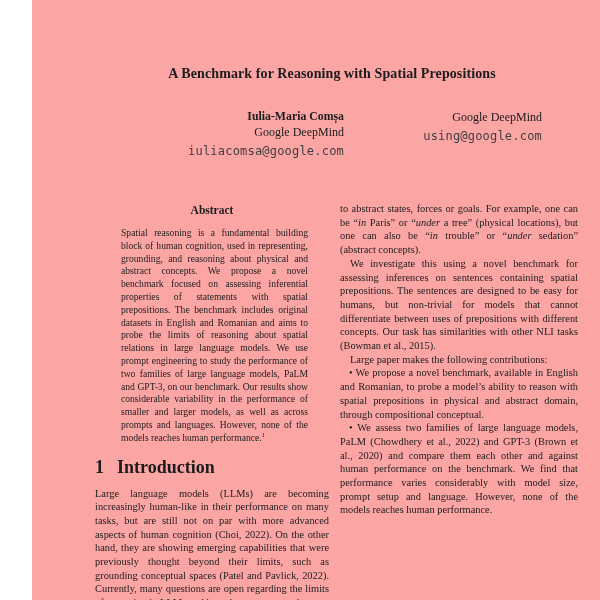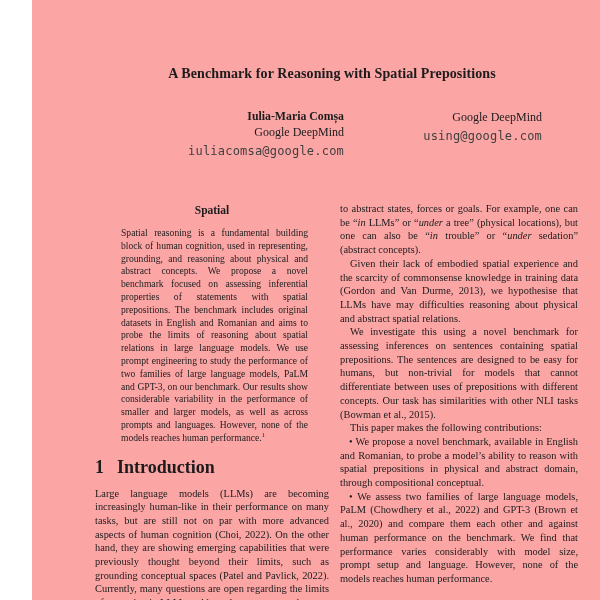--- a/index.html
+++ b/index.html
@@ -96,7 +96,7 @@
   </div>
 
   <div class="col col-left">
-    <h2 class="abstract-heading">Spatial</h2>
+    <h2 class="abstract-heading">Abstract</h2>
     <p class="abstract-body"><span>Spatial reasoning is a fundamental building block of human cognition, used in representing, grounding, and reasoning about physical and abstract concepts. We propose a novel benchmark focused on assessing inferential properties of statements with spatial prepositions. The benchmark includes original datasets in English and Romanian and aims to probe the limits of reasoning about spatial relations in large language models. We use prompt engineering to study the performance of two families of large language models, PaLM and GPT-3, on our benchmark. Our results show considerable variability in the performance of smaller and larger models, as well as across prompts and languages. However, none of the models reaches human performance.</span><sup>1</sup></p>
     <h3 class="sec-heading"><span class="sec-num">1</span><span>Introduction</span></h3>
     <p class="para first-body-para">Large language models (LLMs) are becoming increasingly human-like in their performance on many tasks, but are still not on par with more advanced aspects of human cognition (Choi, 2022). On the other hand, they are showing emerging capabilities that were previously thought beyond their limits, such as grounding conceptual spaces (Patel and Pavlick, 2022). Currently, many questions are open regarding the limits of reasoning in LLMs and how they compare to humans in cognitive domains</p>

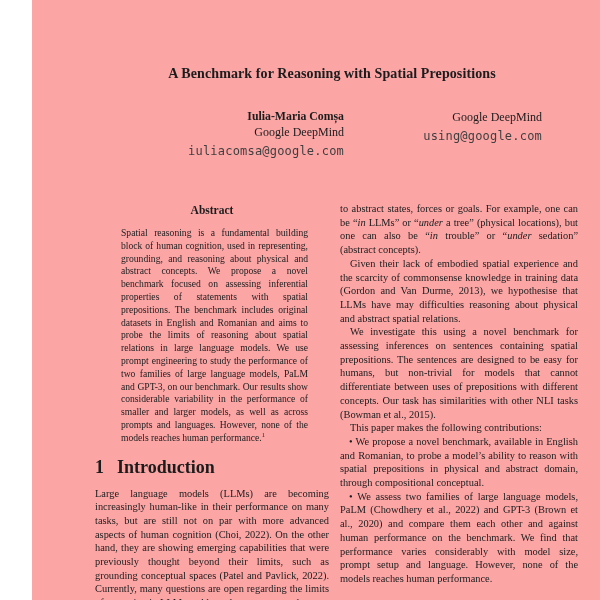--- a/index.html
+++ b/index.html
@@ -103,7 +103,7 @@
   </div>
 
   <div class="col col-right">
-    <p class="para"><span>to abstract states, forces or goals. For example, one can be “</span><i>in</i><span> LLMs” or “</span><i>under</i><span> a tree” (physical locations), but one can also be “</span><i>in</i><span> trouble” or “</span><i>under</i><span> sedation” (abstract concepts).</span></p>
+    <p class="para"><span>to abstract states, forces or goals. For example, one can be “</span><i>in</i><span> Paris” or “</span><i>under</i><span> a tree” (physical locations), but one can also be “</span><i>in</i><span> trouble” or “</span><i>under</i><span> sedation” (abstract concepts).</span></p>
     <p class="para ind">Given their lack of embodied spatial experience and the scarcity of commonsense knowledge in training data (Gordon and Van Durme, 2013), we hypothesise that LLMs have may difficulties reasoning about physical and abstract spatial relations.</p>
     <p class="para ind">We investigate this using a novel benchmark for assessing inferences on sentences containing spatial prepositions. The sentences are designed to be easy for humans, but non-trivial for models that cannot differentiate between uses of prepositions with different concepts. Our task has similarities with other NLI tasks (Bowman et al., 2015).</p>
     <p class="para ind">This paper makes the following contributions:</p>

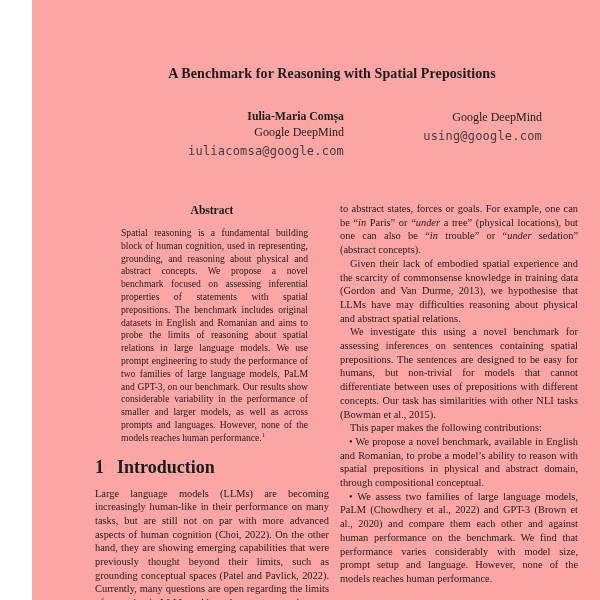--- a/index.html
+++ b/index.html
@@ -104,7 +104,6 @@
 
   <div class="col col-right">
     <p class="para"><span>to abstract states, forces or goals. For example, one can be “</span><i>in</i><span> Paris” or “</span><i>under</i><span> a tree” (physical locations), but one can also be “</span><i>in</i><span> trouble” or “</span><i>under</i><span> sedation” (abstract concepts).</span></p>
-    <p class="para ind">Given their lack of embodied spatial experience and the scarcity of commonsense knowledge in training data (Gordon and Van Durme, 2013), we hypothesise that LLMs have may difficulties reasoning about physical and abstract spatial relations.</p>
     <p class="para ind">We investigate this using a novel benchmark for assessing inferences on sentences containing spatial prepositions. The sentences are designed to be easy for humans, but non-trivial for models that cannot differentiate between uses of prepositions with different concepts. Our task has similarities with other NLI tasks (Bowman et al., 2015).</p>
     <p class="para ind">This paper makes the following contributions:</p>
     <p class="para bullet">• We propose a novel benchmark, available in English and Romanian, to probe a model’s ability to reason with spatial prepositions in physical and abstract domain, through compositional conceptual.</p>

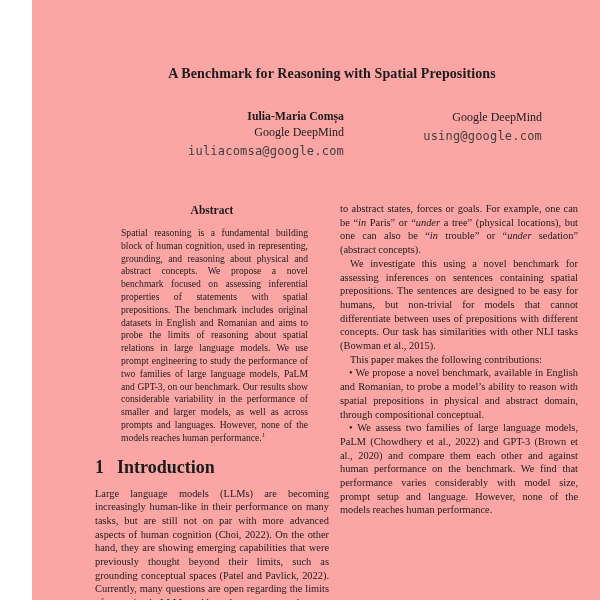--- a/index.html
+++ b/index.html
@@ -105,7 +105,7 @@
   <div class="col col-right">
     <p class="para"><span>to abstract states, forces or goals. For example, one can be “</span><i>in</i><span> Paris” or “</span><i>under</i><span> a tree” (physical locations), but one can also be “</span><i>in</i><span> trouble” or “</span><i>under</i><span> sedation” (abstract concepts).</span></p>
     <p class="para ind">We investigate this using a novel benchmark for assessing inferences on sentences containing spatial prepositions. The sentences are designed to be easy for humans, but non-trivial for models that cannot differentiate between uses of prepositions with different concepts. Our task has similarities with other NLI tasks (Bowman et al., 2015).</p>
-    <p class="para ind">This paper makes the following contributions:</p>
+    <p class="para ind">Large paper makes the following contributions:</p>
     <p class="para bullet">• We propose a novel benchmark, available in English and Romanian, to probe a model’s ability to reason with spatial prepositions in physical and abstract domain, through compositional conceptual.</p>
     <p class="para bullet">• We assess two families of large language models, PaLM (Chowdhery et al., 2022) and GPT-3 (Brown et al., 2020) and compare them each other and against human performance on the benchmark. We find that performance varies considerably with model size, prompt setup and language. However, none of the models reaches human performance.</p>
   </div>

